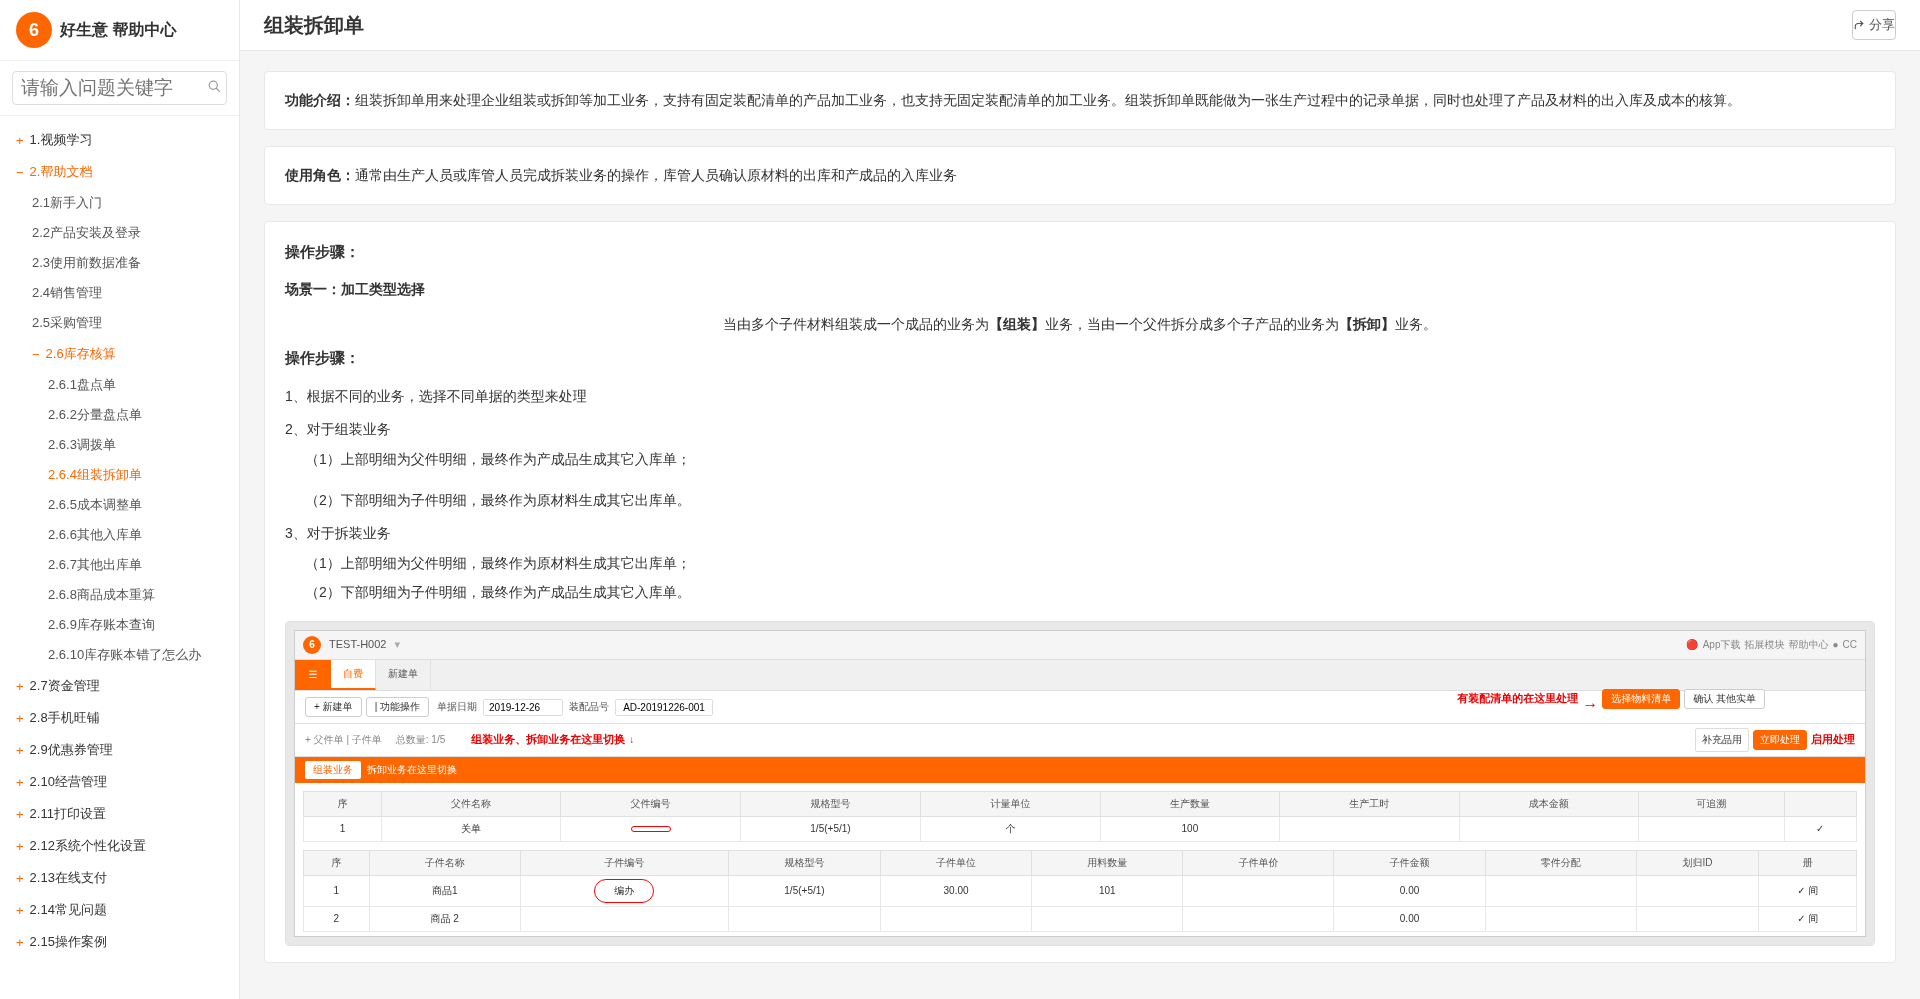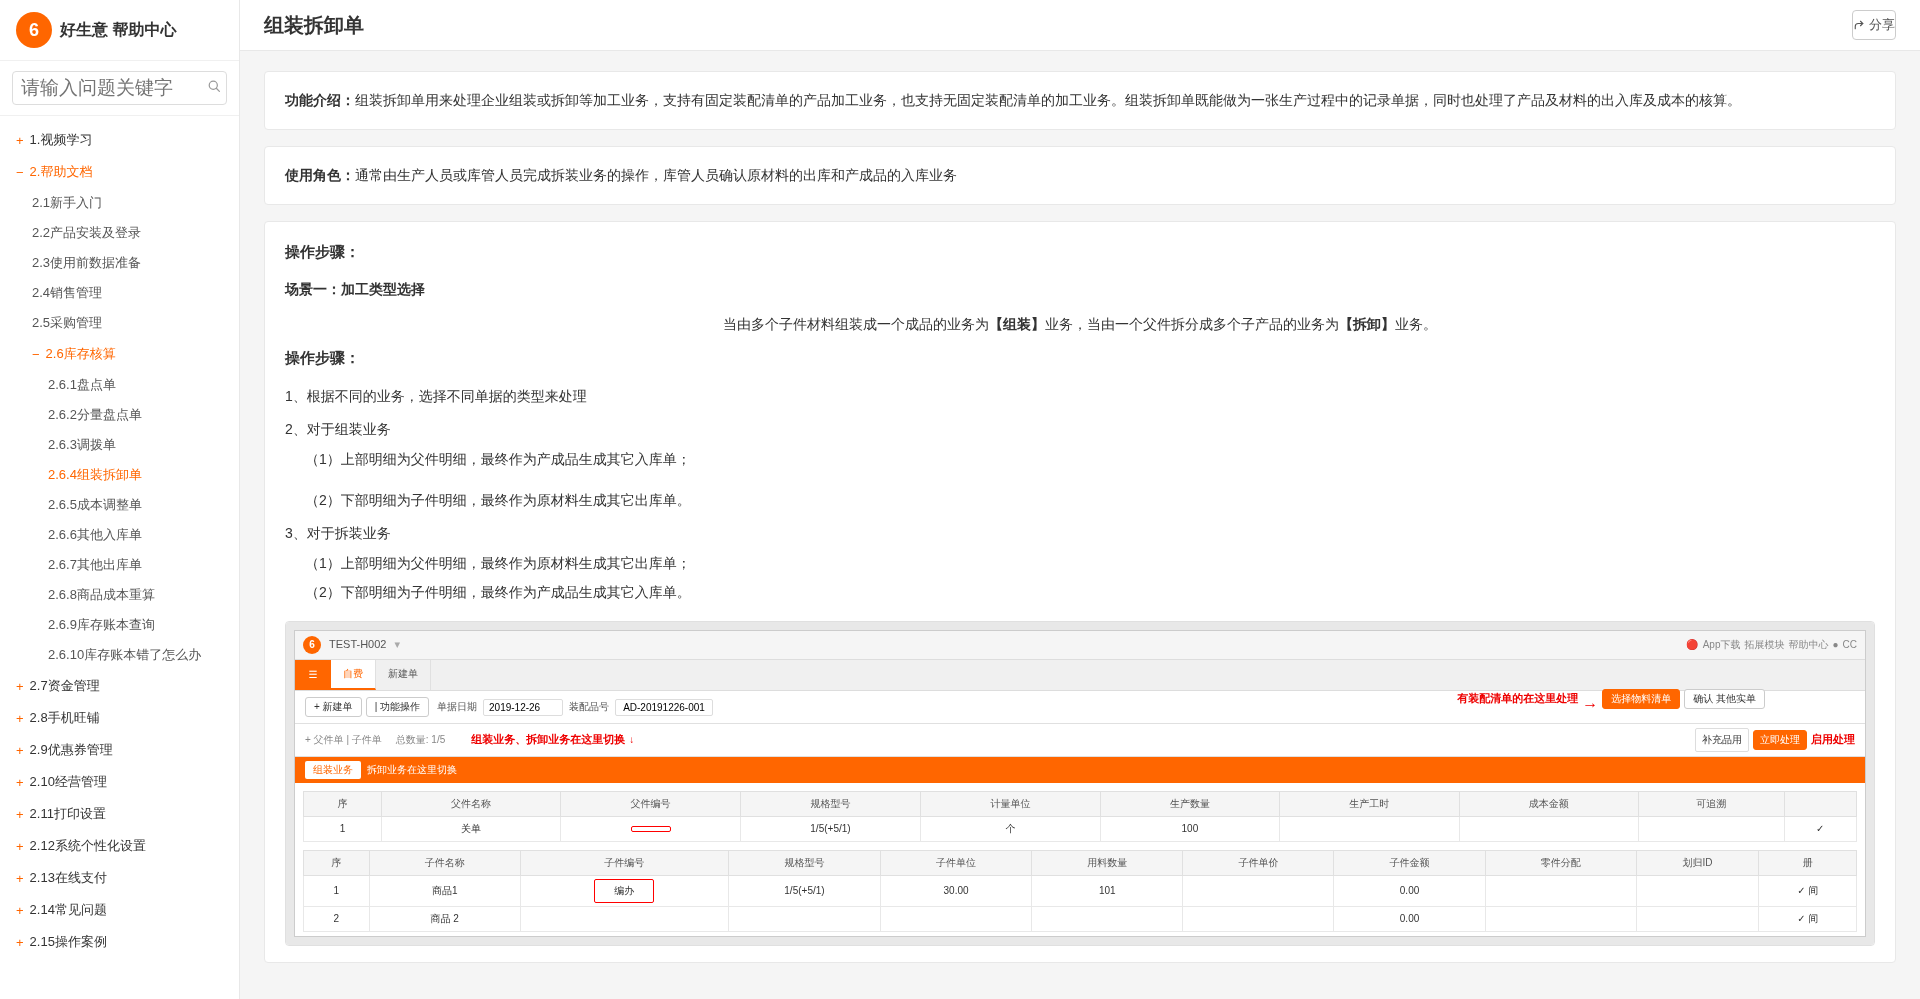--- a/index.html
+++ b/index.html
@@ -196,7 +196,7 @@
     .mock-input-red {
       border: 1px solid #f00;
       padding: 2px 5px;
-      border-radius: 2px;
+      border-radius: 12px;
       font-size: 10px;
       min-width: 60px;
     }

